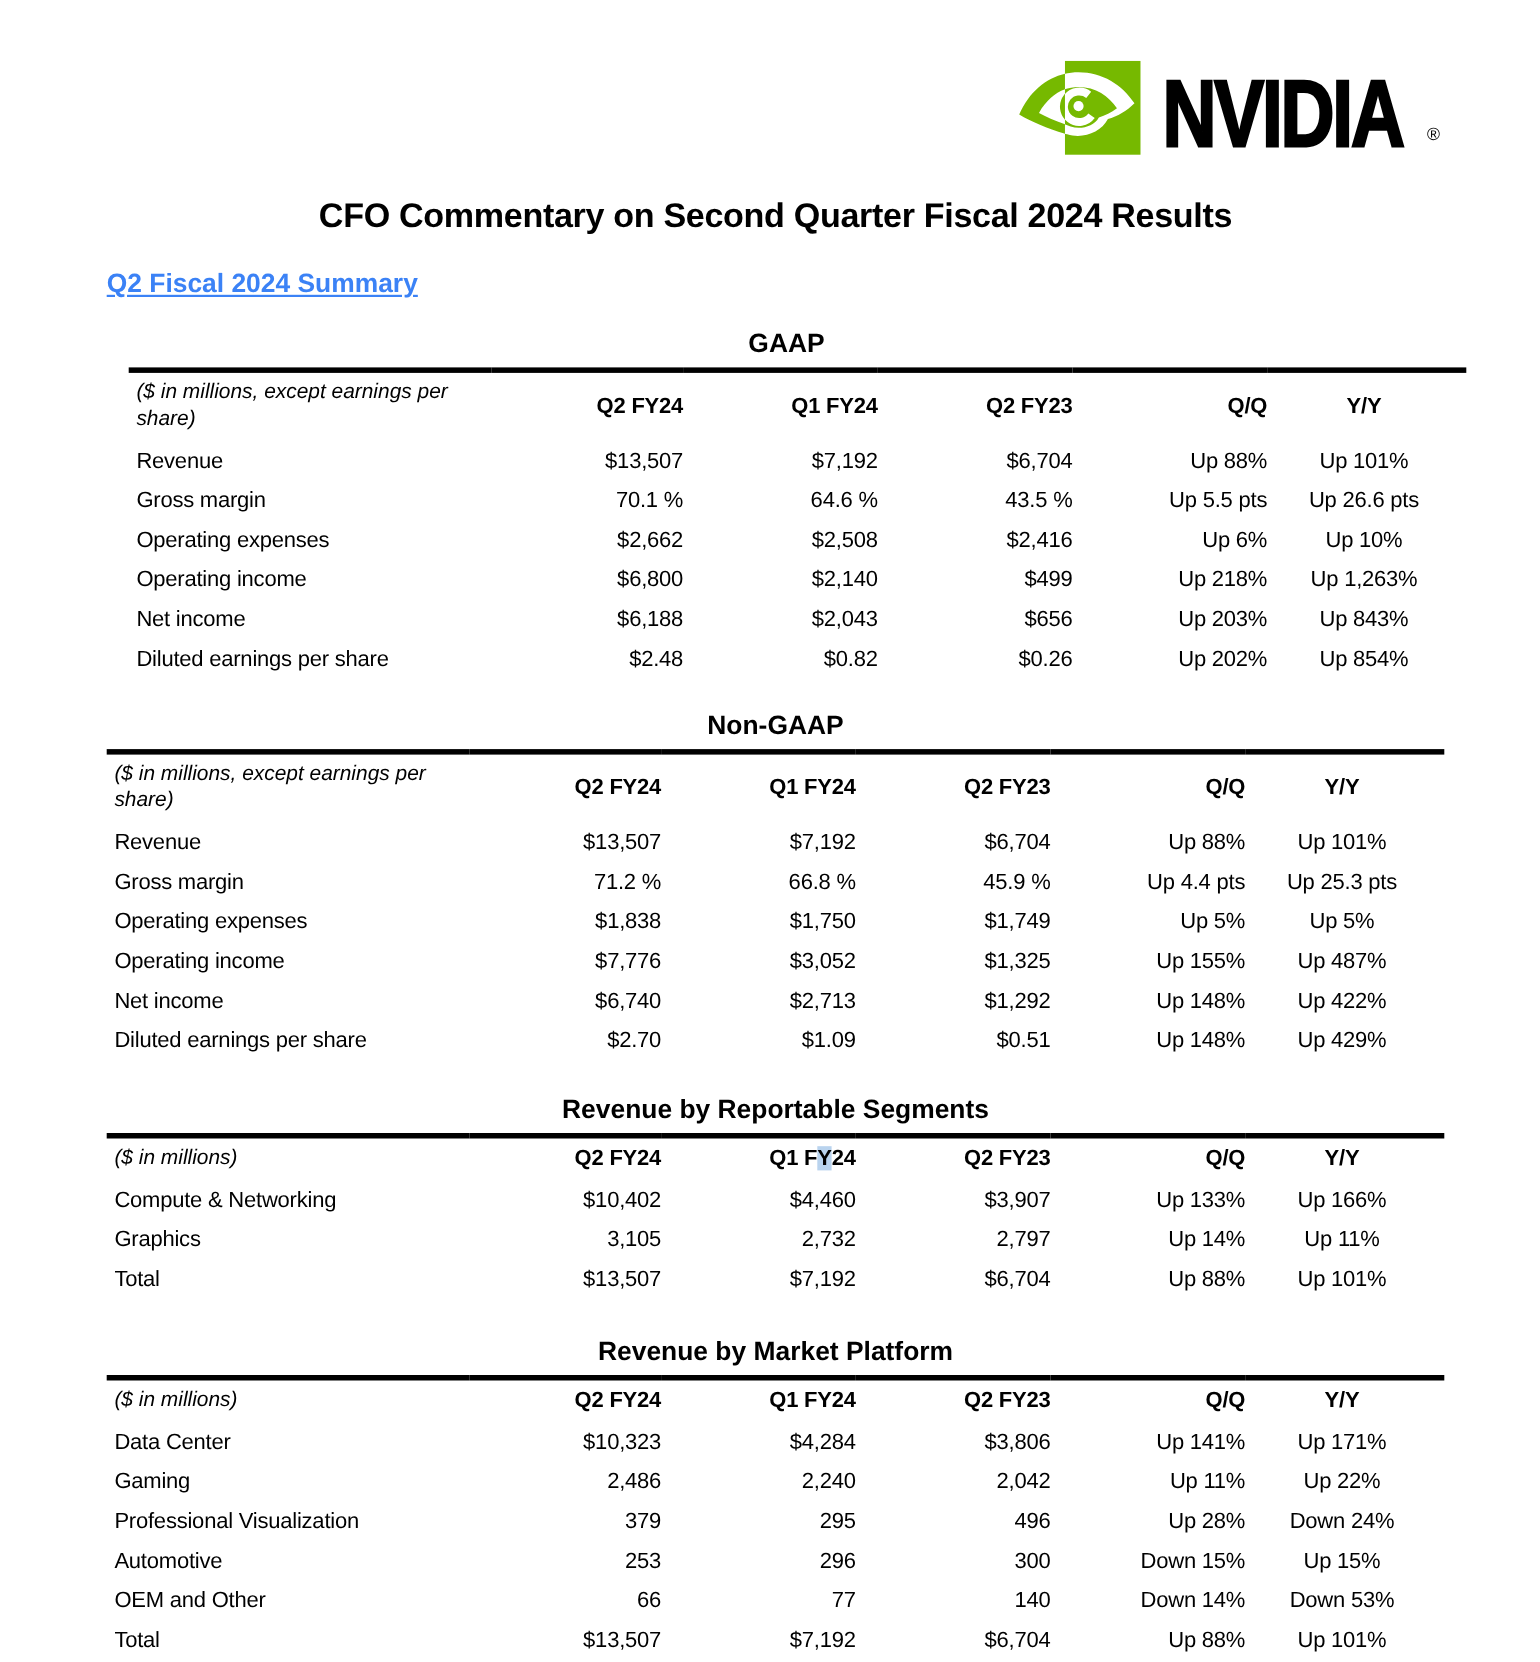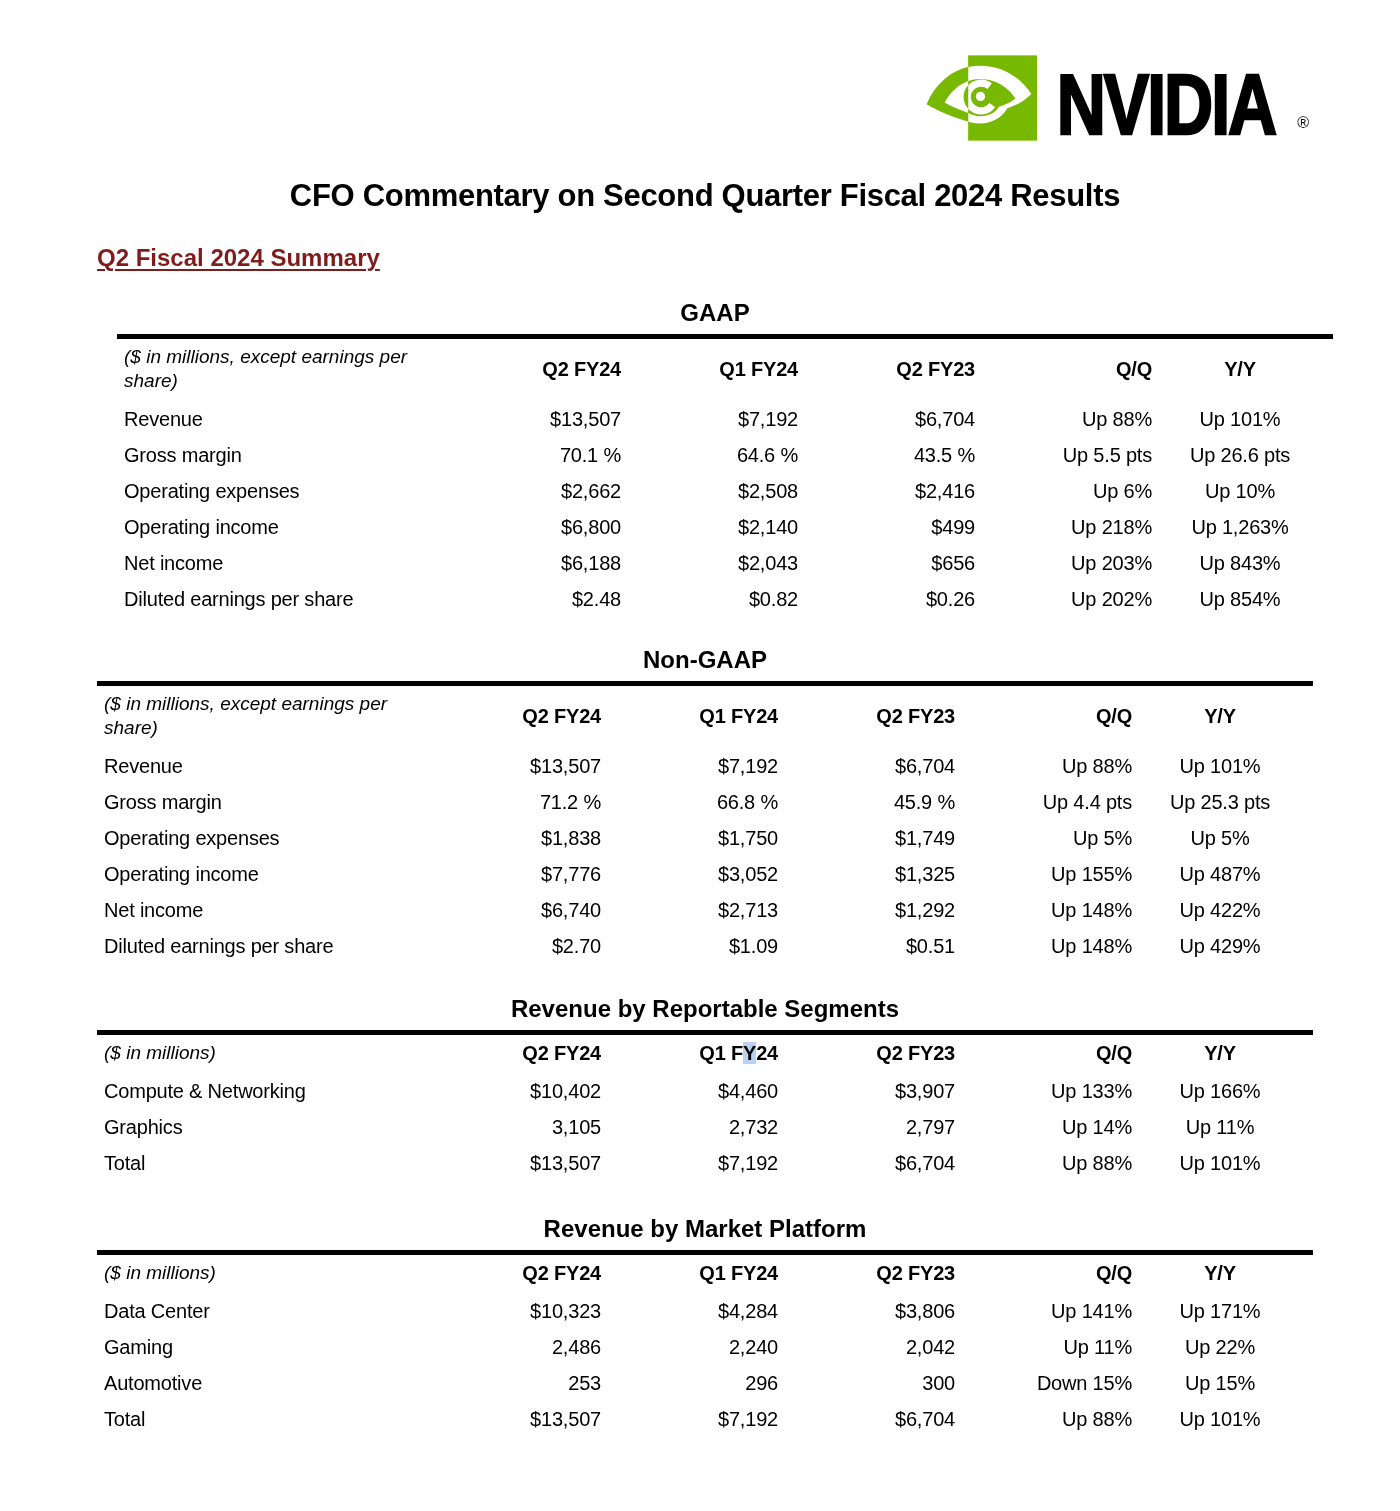--- a/index.html
+++ b/index.html
@@ -26,7 +26,7 @@
   .doc-title { text-align: center; font-size: 31px; line-height: 36px; font-weight: 700; margin-top: 37px; letter-spacing: -0.3px; }
   .link-row { margin-top: 30px; height: 28px; }
   .summary-link {
-    font-size: 24px; font-weight: 700; color: #7f1d1d;
+    font-size: 24px; font-weight: 700; color: #3b82f6;
     text-decoration: underline; text-decoration-thickness: 2px; text-underline-offset: 3px;
     cursor: pointer;
   }

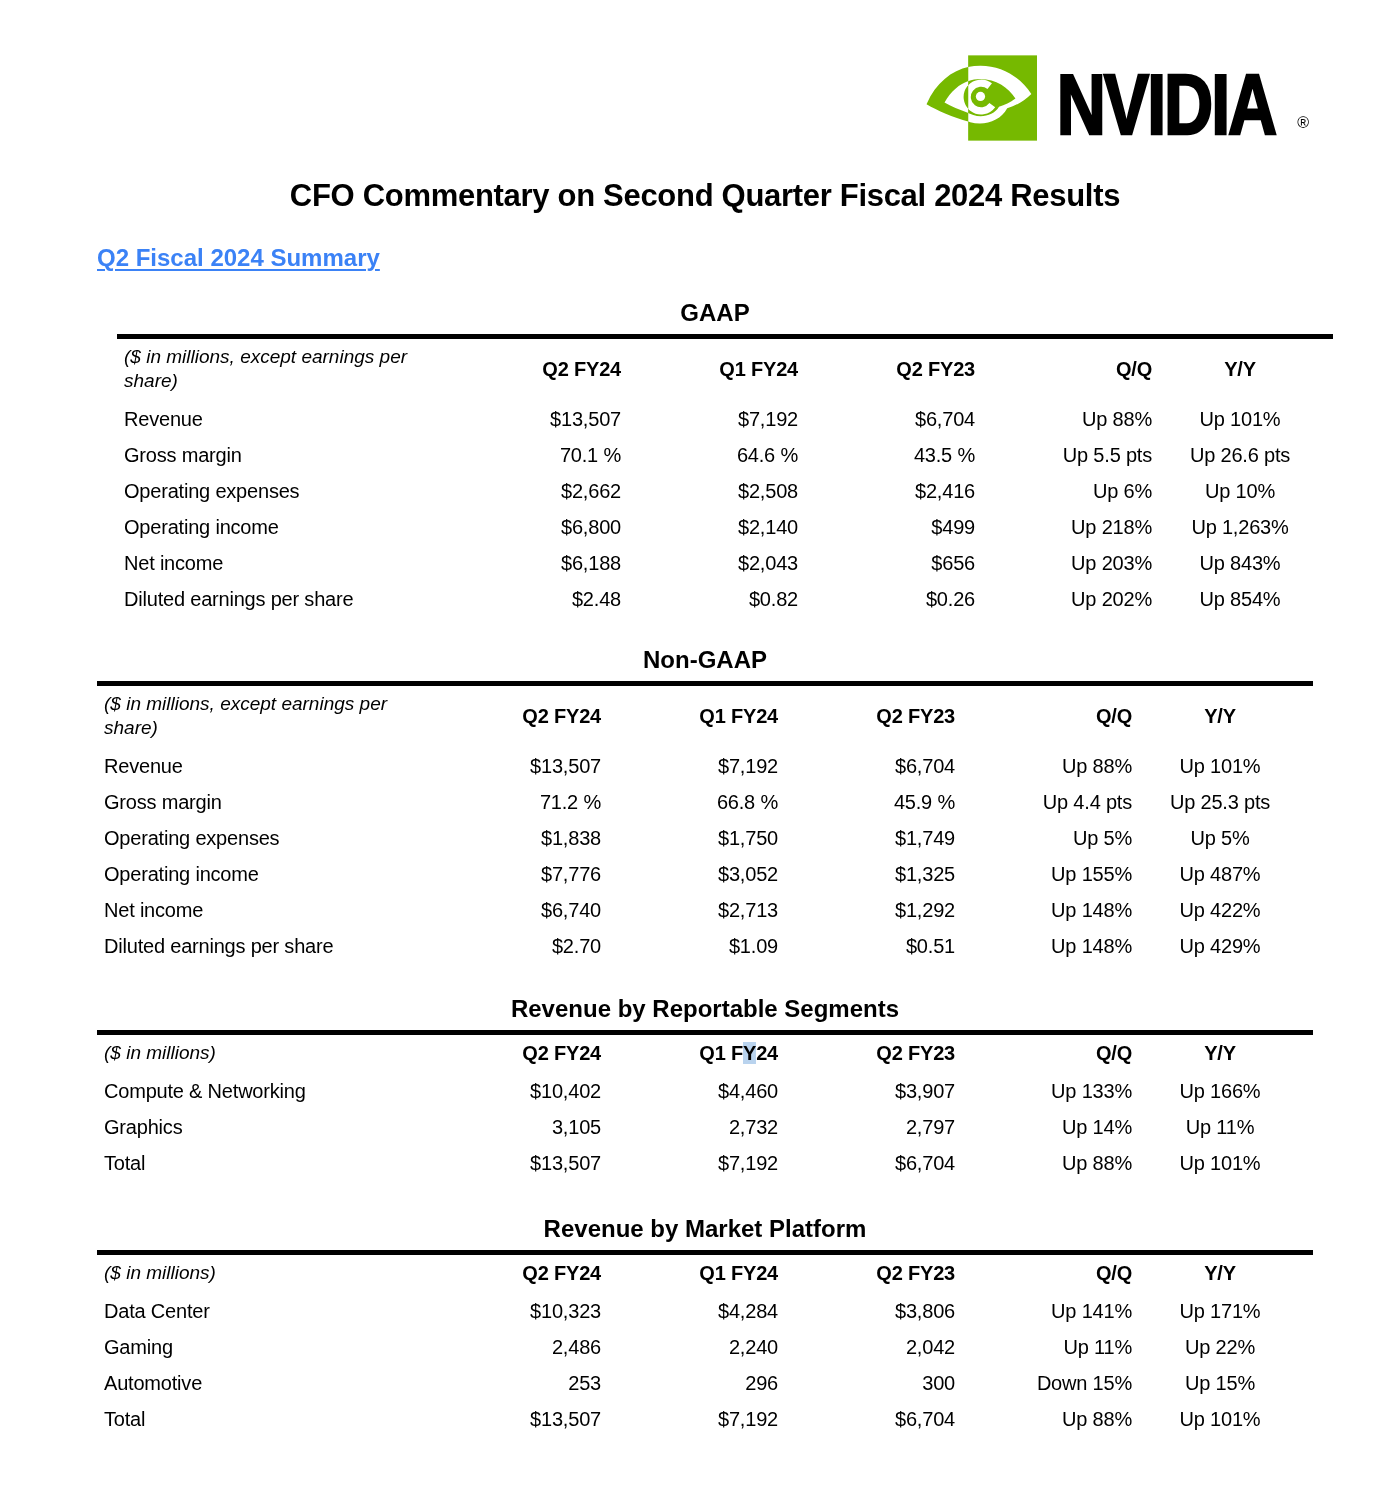--- a/index.html
+++ b/index.html
@@ -332,6 +332,14 @@
           <td class="last">Up 22%</td>
         </tr>
         <tr>
+          <td class="lbl">Professional Visualization</td>
+          <td>379</td>
+          <td>295</td>
+          <td>496</td>
+          <td>Up 28%</td>
+          <td class="last">Down 24%</td>
+        </tr>
+        <tr>
           <td class="lbl">Automotive</td>
           <td>253</td>
           <td>296</td>

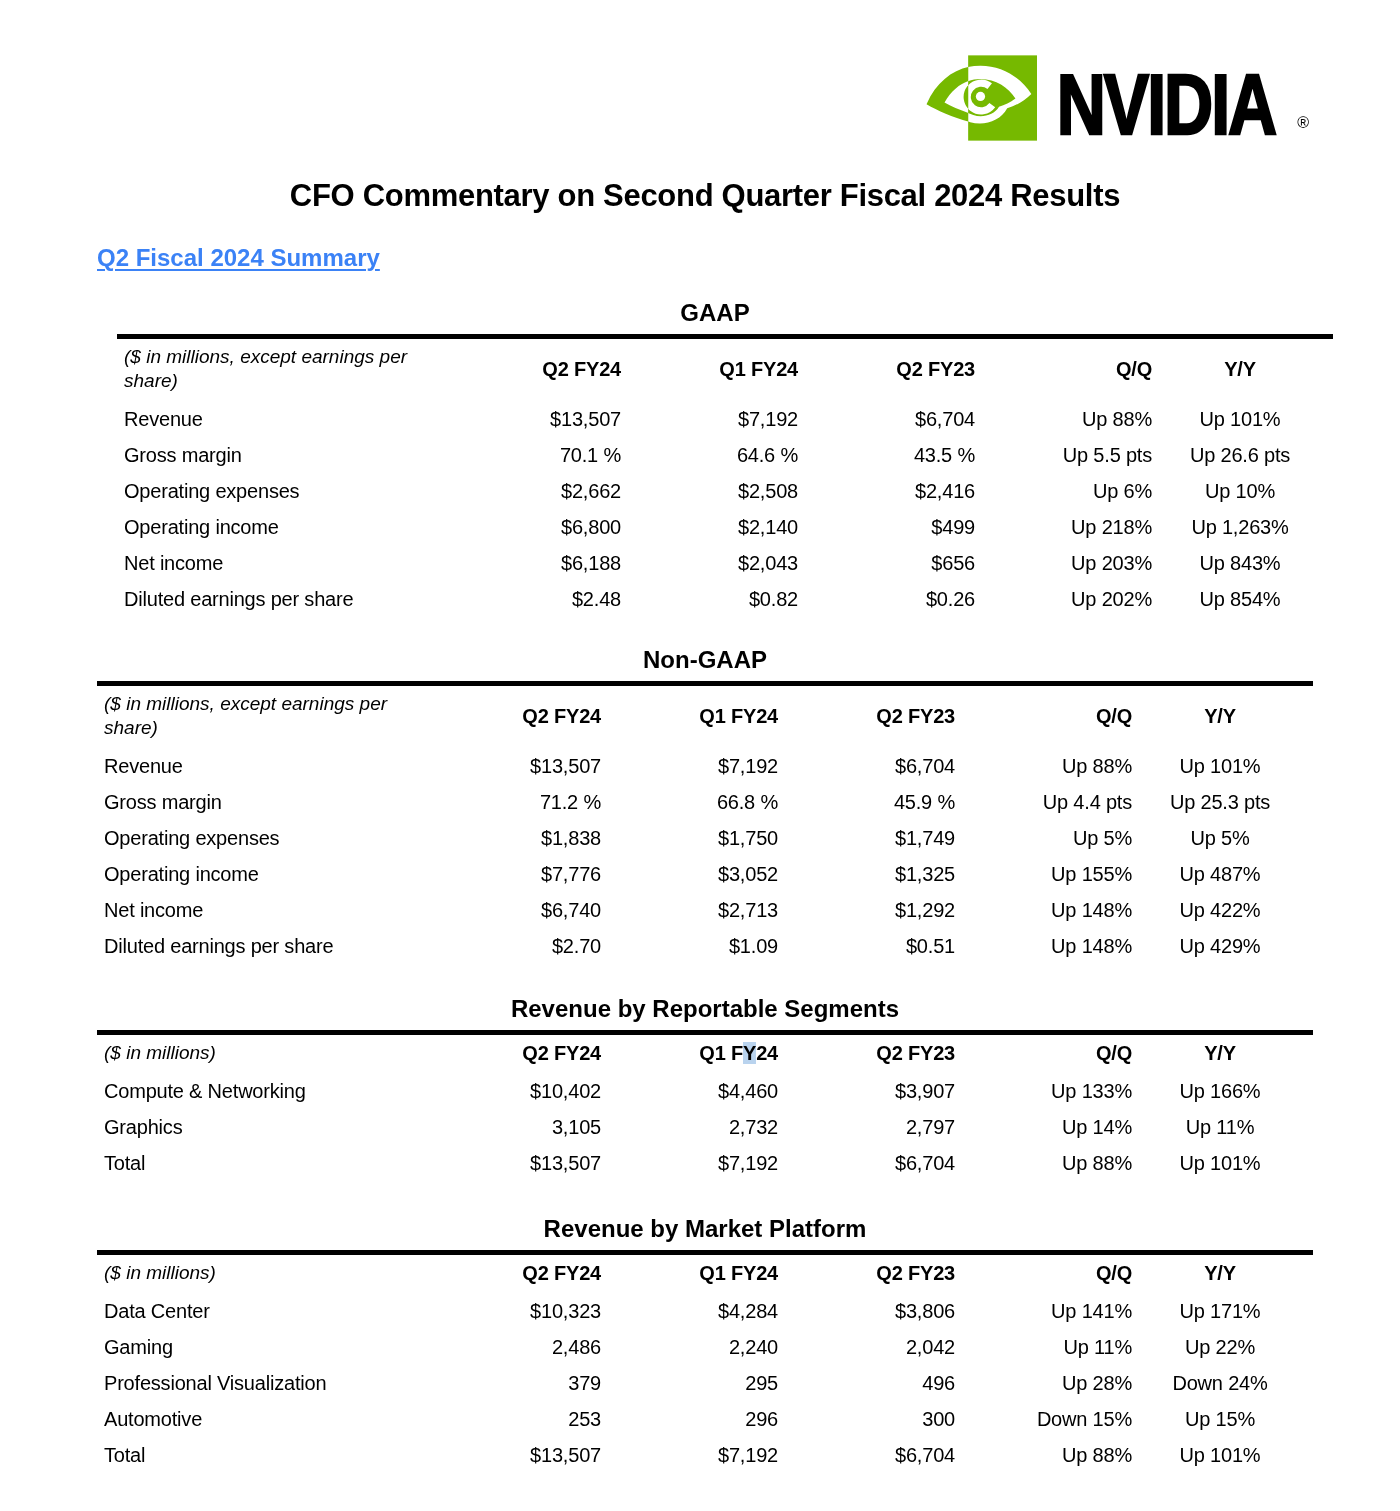--- a/index.html
+++ b/index.html
@@ -348,6 +348,14 @@
           <td class="last">Up 15%</td>
         </tr>
         <tr>
+          <td class="lbl">OEM and Other</td>
+          <td>66</td>
+          <td>77</td>
+          <td>140</td>
+          <td>Down 14%</td>
+          <td class="last">Down 53%</td>
+        </tr>
+        <tr>
           <td class="lbl">Total</td>
           <td>$13,507</td>
           <td>$7,192</td>

